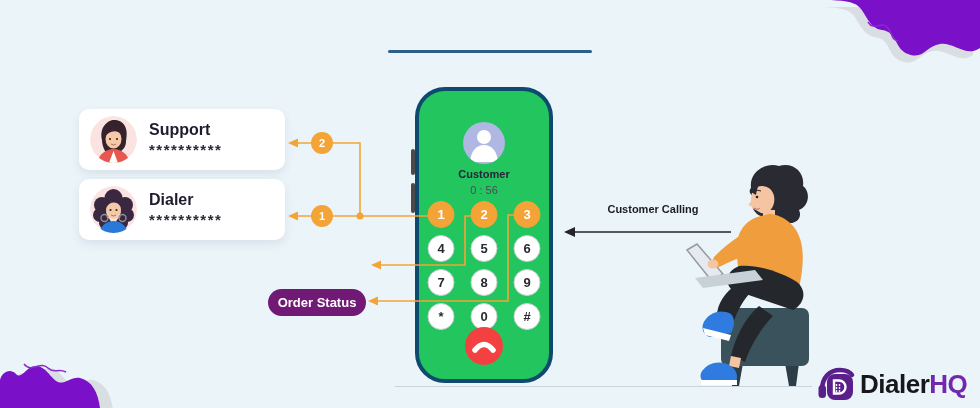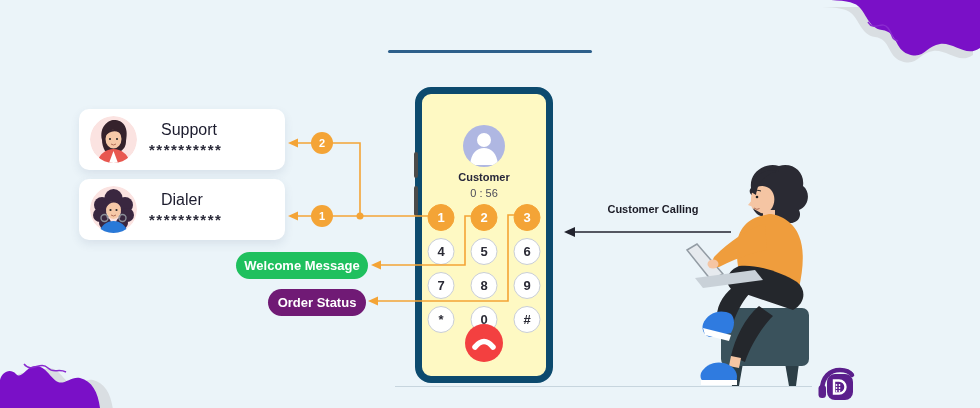--- a/index.html
+++ b/index.html
@@ -26,7 +26,7 @@
   .dept-card.support { top:109px; }
   .dept-card.sales   { top:179px; }
   .avatar { width:47px; height:47px; border-radius:50%; overflow:hidden; flex:0 0 auto; }
-  .dept-name { font-size:16px; font-weight:400; color:#1C1C2E; line-height:1.1;margin-left:12px; }
+  .dept-name { font-size:16px; font-weight:700; color:#1C1C2E; line-height:1.1; }
   .dept-mask { font-size:15px; font-weight:700; color:#2B2B3A; letter-spacing:1.5px; margin-top:3px; }
   
   .pill {

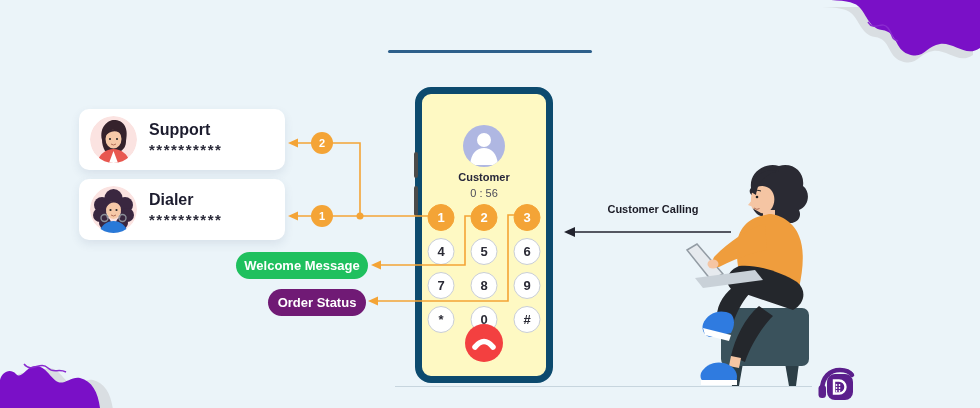--- a/index.html
+++ b/index.html
@@ -39,7 +39,7 @@
   
   .phone {
     position:absolute; left:415px; top:87px; width:138px; height:296px;
-    background:#fef9c3; border:7px solid #0c4a6e; border-radius:16px; z-index:1;
+    background:#22c55e; border:4px solid #0c4a6e; border-radius:30px; z-index:1;
   }
   .side-btn { position:absolute; left:-8px; width:4px; background:#4A4A4A; border-radius:2px; }
   .side-btn.b1 { top:58px; height:26px; }

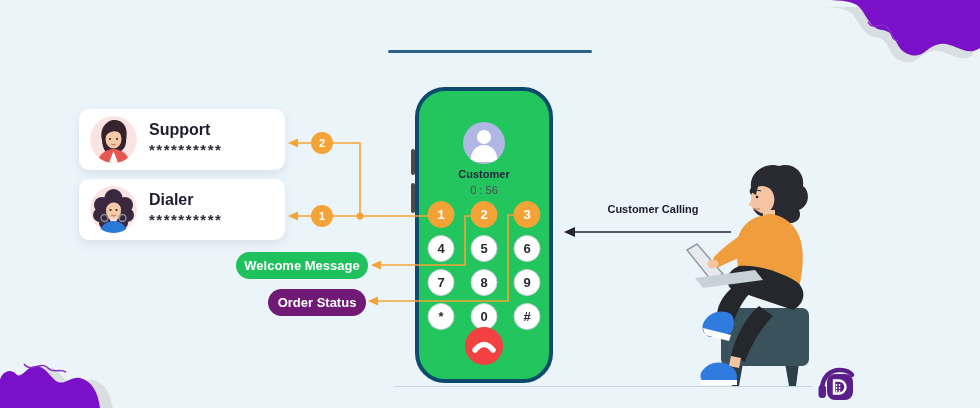--- a/index.html
+++ b/index.html
@@ -164,9 +164,6 @@
     </div>
   </div>
 
-  <div class="pill welcome">
-    <span>Welcome Message</span>
-  </div>
   <div class="pill order">
     <span>Order Status</span>
   </div>

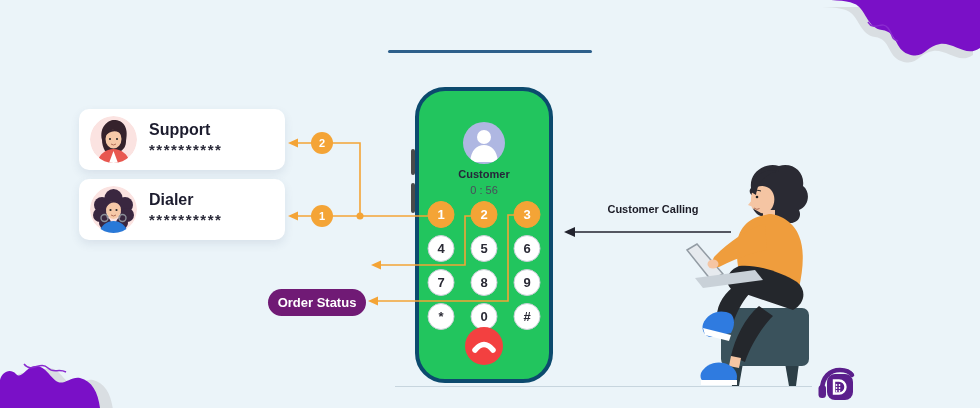--- a/index.html
+++ b/index.html
@@ -278,6 +278,7 @@
       <path d="M34,8 a4,4 0 0 1 3,3" fill="none" stroke="#5B1F8C" stroke-width="1.6" stroke-linecap="round"></path>
       <circle cx="33" cy="9" r="1" fill="#5B1F8C"></circle>
     </svg>
+    <div class="logo-text"><span>Dialer</span><span class="hq">HQ</span></div>
   </div>
 
 </div>

